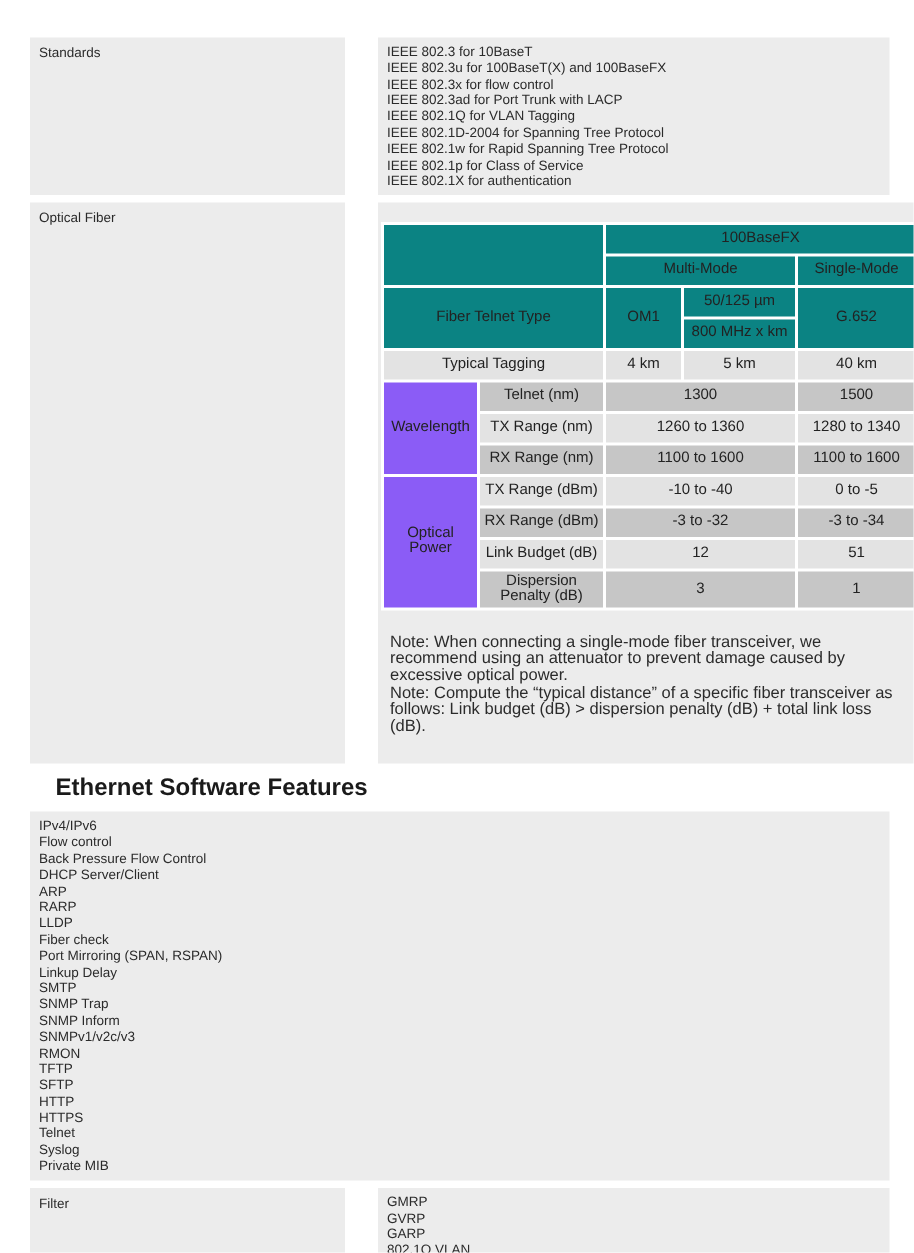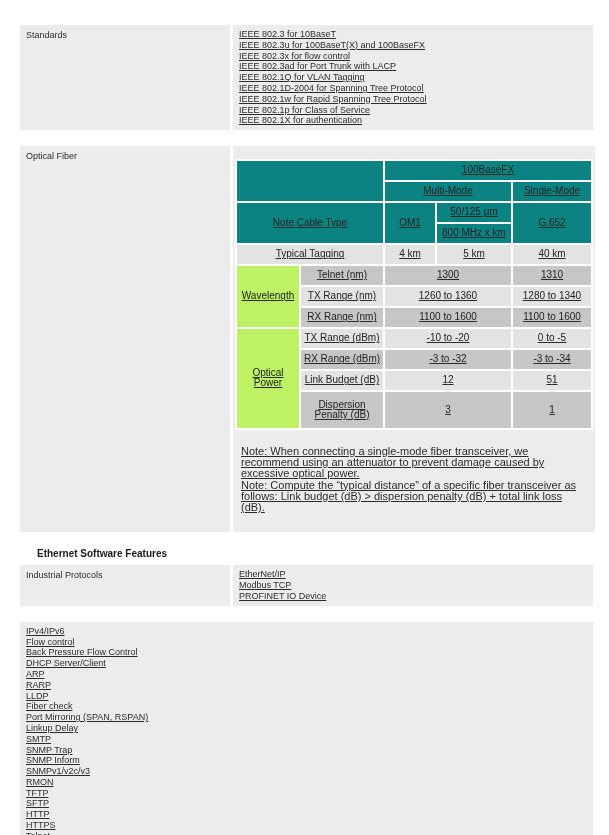--- a/index.html
+++ b/index.html
@@ -12,7 +12,7 @@
   }
   .page { padding:25px 16px 0 20px; width:609px; }
 
-  .spec-row { display:flex; gap:3px; margin-bottom:16px; }
+  .spec-row { display:flex; gap:22px; margin-bottom:5px; }
   .spec-label {
     width:210px; flex:0 0 210px;
     background:#ececec;

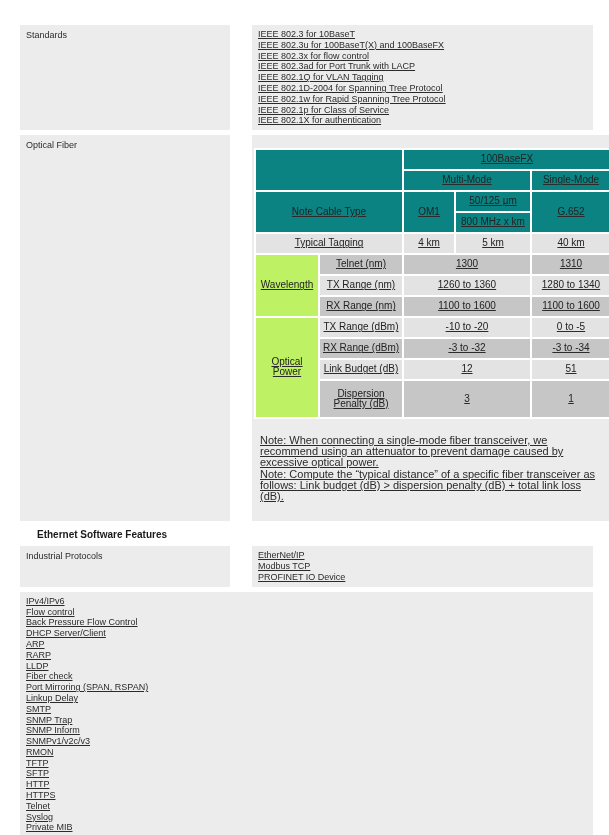--- a/index.html
+++ b/index.html
@@ -25,7 +25,6 @@
     padding:4px 6px;
     font-size:9px; line-height:10.8px;
     white-space:pre-line;
-    text-decoration:underline;
   }
   .spec-value.table-cell { padding:2px; }
 

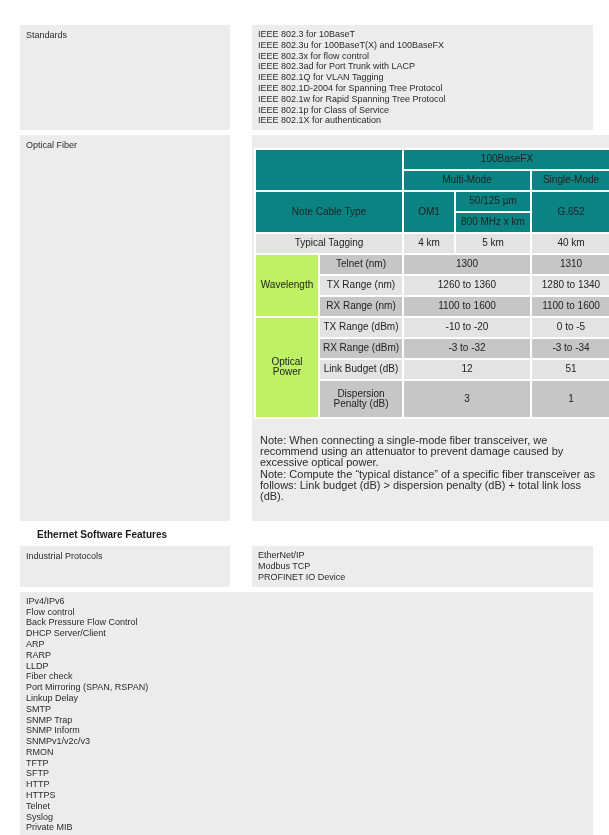--- a/index.html
+++ b/index.html
@@ -97,7 +97,7 @@
           <td class="teal">Single-Mode</td>
         </tr>
         <tr>
-          <td class="teal" colspan="2" rowspan="2">Note Cable Type</td>
+          <td class="teal" colspan="2" rowspan="2">Fiber Telnet Type</td>
           <td class="teal" rowspan="2">OM1</td>
           <td class="teal">50/125 µm</td>
           <td class="teal" rowspan="2">G.652</td>

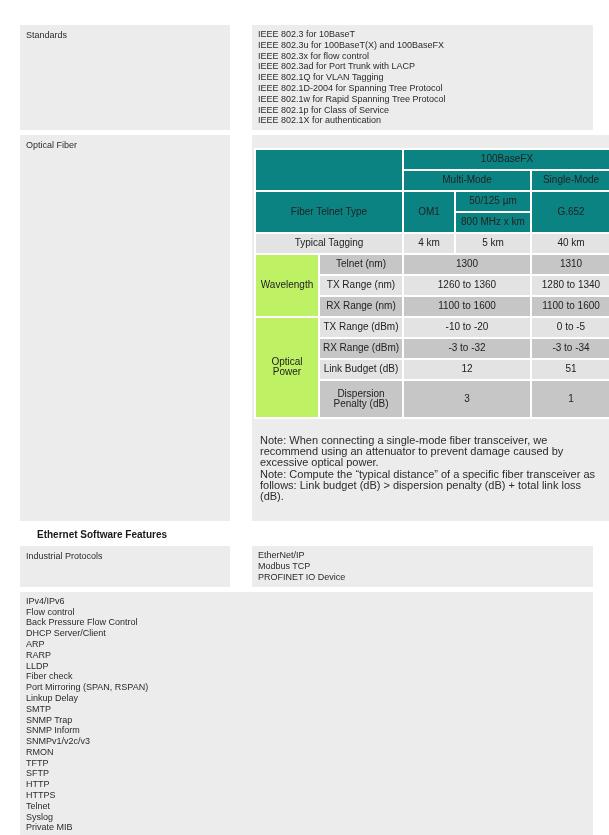--- a/index.html
+++ b/index.html
@@ -115,7 +115,7 @@
           <td class="group" rowspan="3">Wavelength</td>
           <td class="row-dark">Telnet (nm)</td>
           <td class="row-dark" colspan="2">1300</td>
-          <td class="row-dark">1310</td>
+          <td class="row-dark">1500</td>
         </tr>
         <tr>
           <td class="row-light">TX Range (nm)</td>

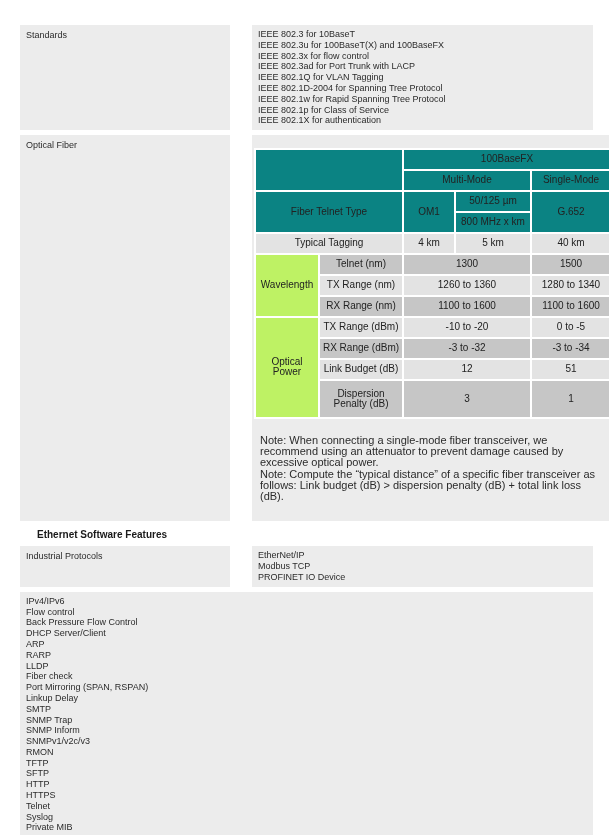--- a/index.html
+++ b/index.html
@@ -52,7 +52,7 @@
   td.teal { background:#0b8383; color:#ffffff; }
   td.row-light { background:#e3e3e3; }
   td.row-dark  { background:#c6c6c6; }
-  td.group     { background:#bef264; }
+  td.group     { background:#8b5cf6; }
   tr.hrow1 td { height:19px; }
   tr.drow td { height:36px; }
 

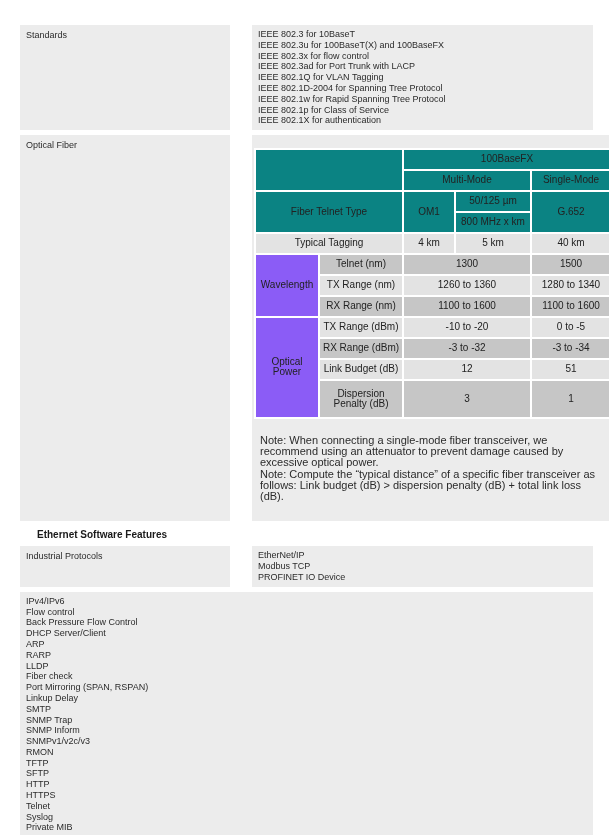--- a/index.html
+++ b/index.html
@@ -130,7 +130,7 @@
         <tr>
           <td class="group" rowspan="4">Optical Power</td>
           <td class="row-light">TX Range (dBm)</td>
-          <td class="row-light" colspan="2">-10 to -20</td>
+          <td class="row-light" colspan="2">-10 to -40</td>
           <td class="row-light">0 to -5</td>
         </tr>
         <tr>

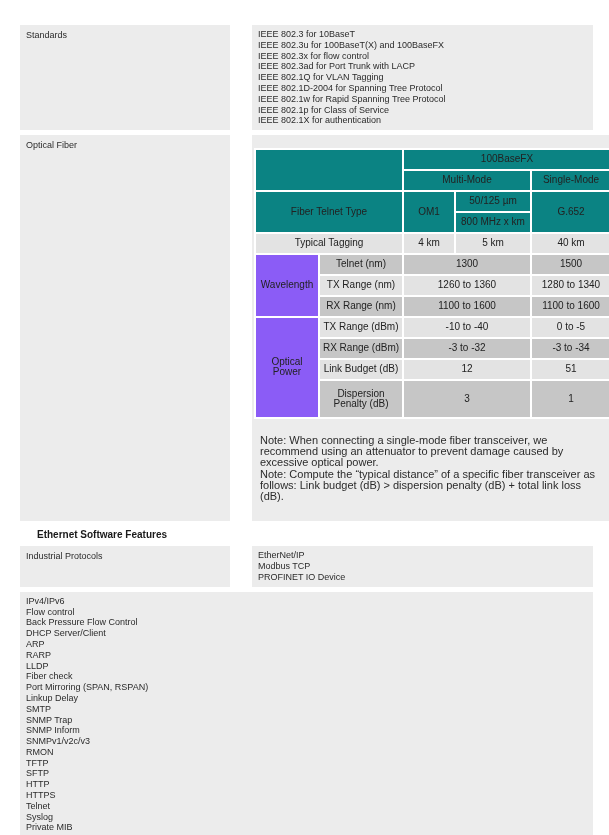--- a/index.html
+++ b/index.html
@@ -54,7 +54,7 @@
   td.row-dark  { background:#c6c6c6; }
   td.group     { background:#8b5cf6; }
   tr.hrow1 td { height:19px; }
-  tr.drow td { height:36px; }
+  tr.drow td { height:24px; }
 
   .fiber-notes {
     padding:5px 6px 6px 6px;

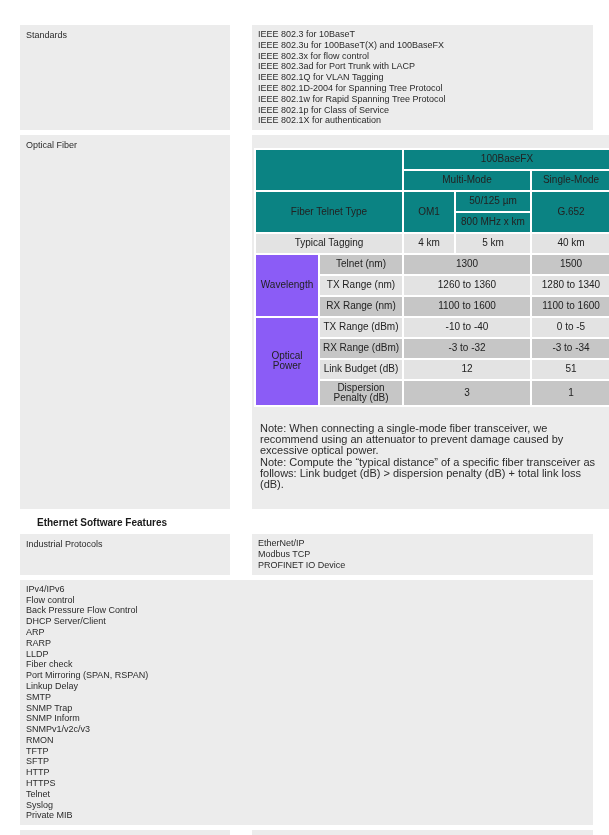--- a/index.html
+++ b/index.html
@@ -29,7 +29,7 @@
   .spec-value.table-cell { padding:2px; }
 
   .section-heading {
-    font-size:10px; font-weight:700; color:#1a1a1a;
+    font-size:16px; font-weight:700; color:#1a1a1a;
     margin:8px 0 6px 6px;
     padding-left:11px;
   }

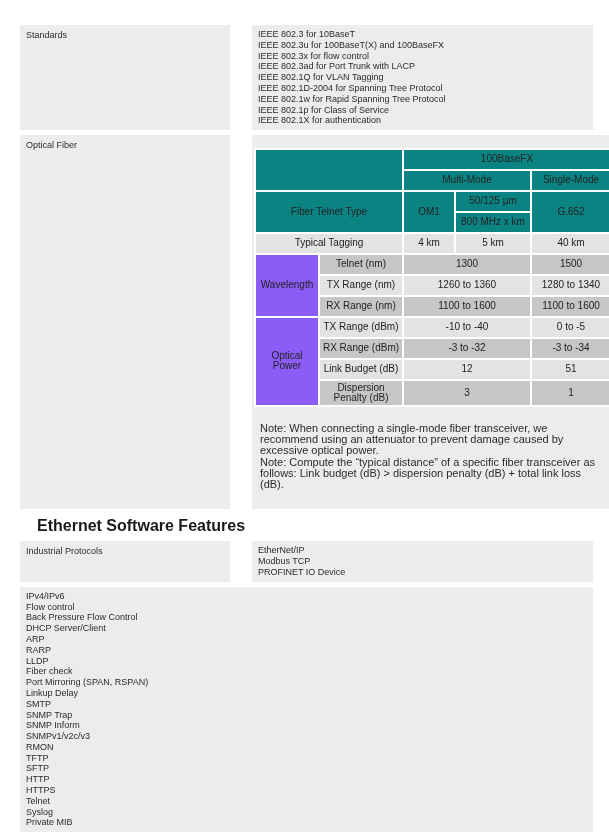--- a/index.html
+++ b/index.html
@@ -156,12 +156,6 @@
 
   <div class="section-heading">Ethernet Software Features</div>
 
-  <div class="spec-row">
-    <div class="spec-label">Industrial Protocols</div>
-    <div class="spec-value">EtherNet/IP
-Modbus TCP
-PROFINET IO Device</div>
-  </div>
 
   <div class="spec-row">
     <div class="spec-value">IPv4/IPv6

